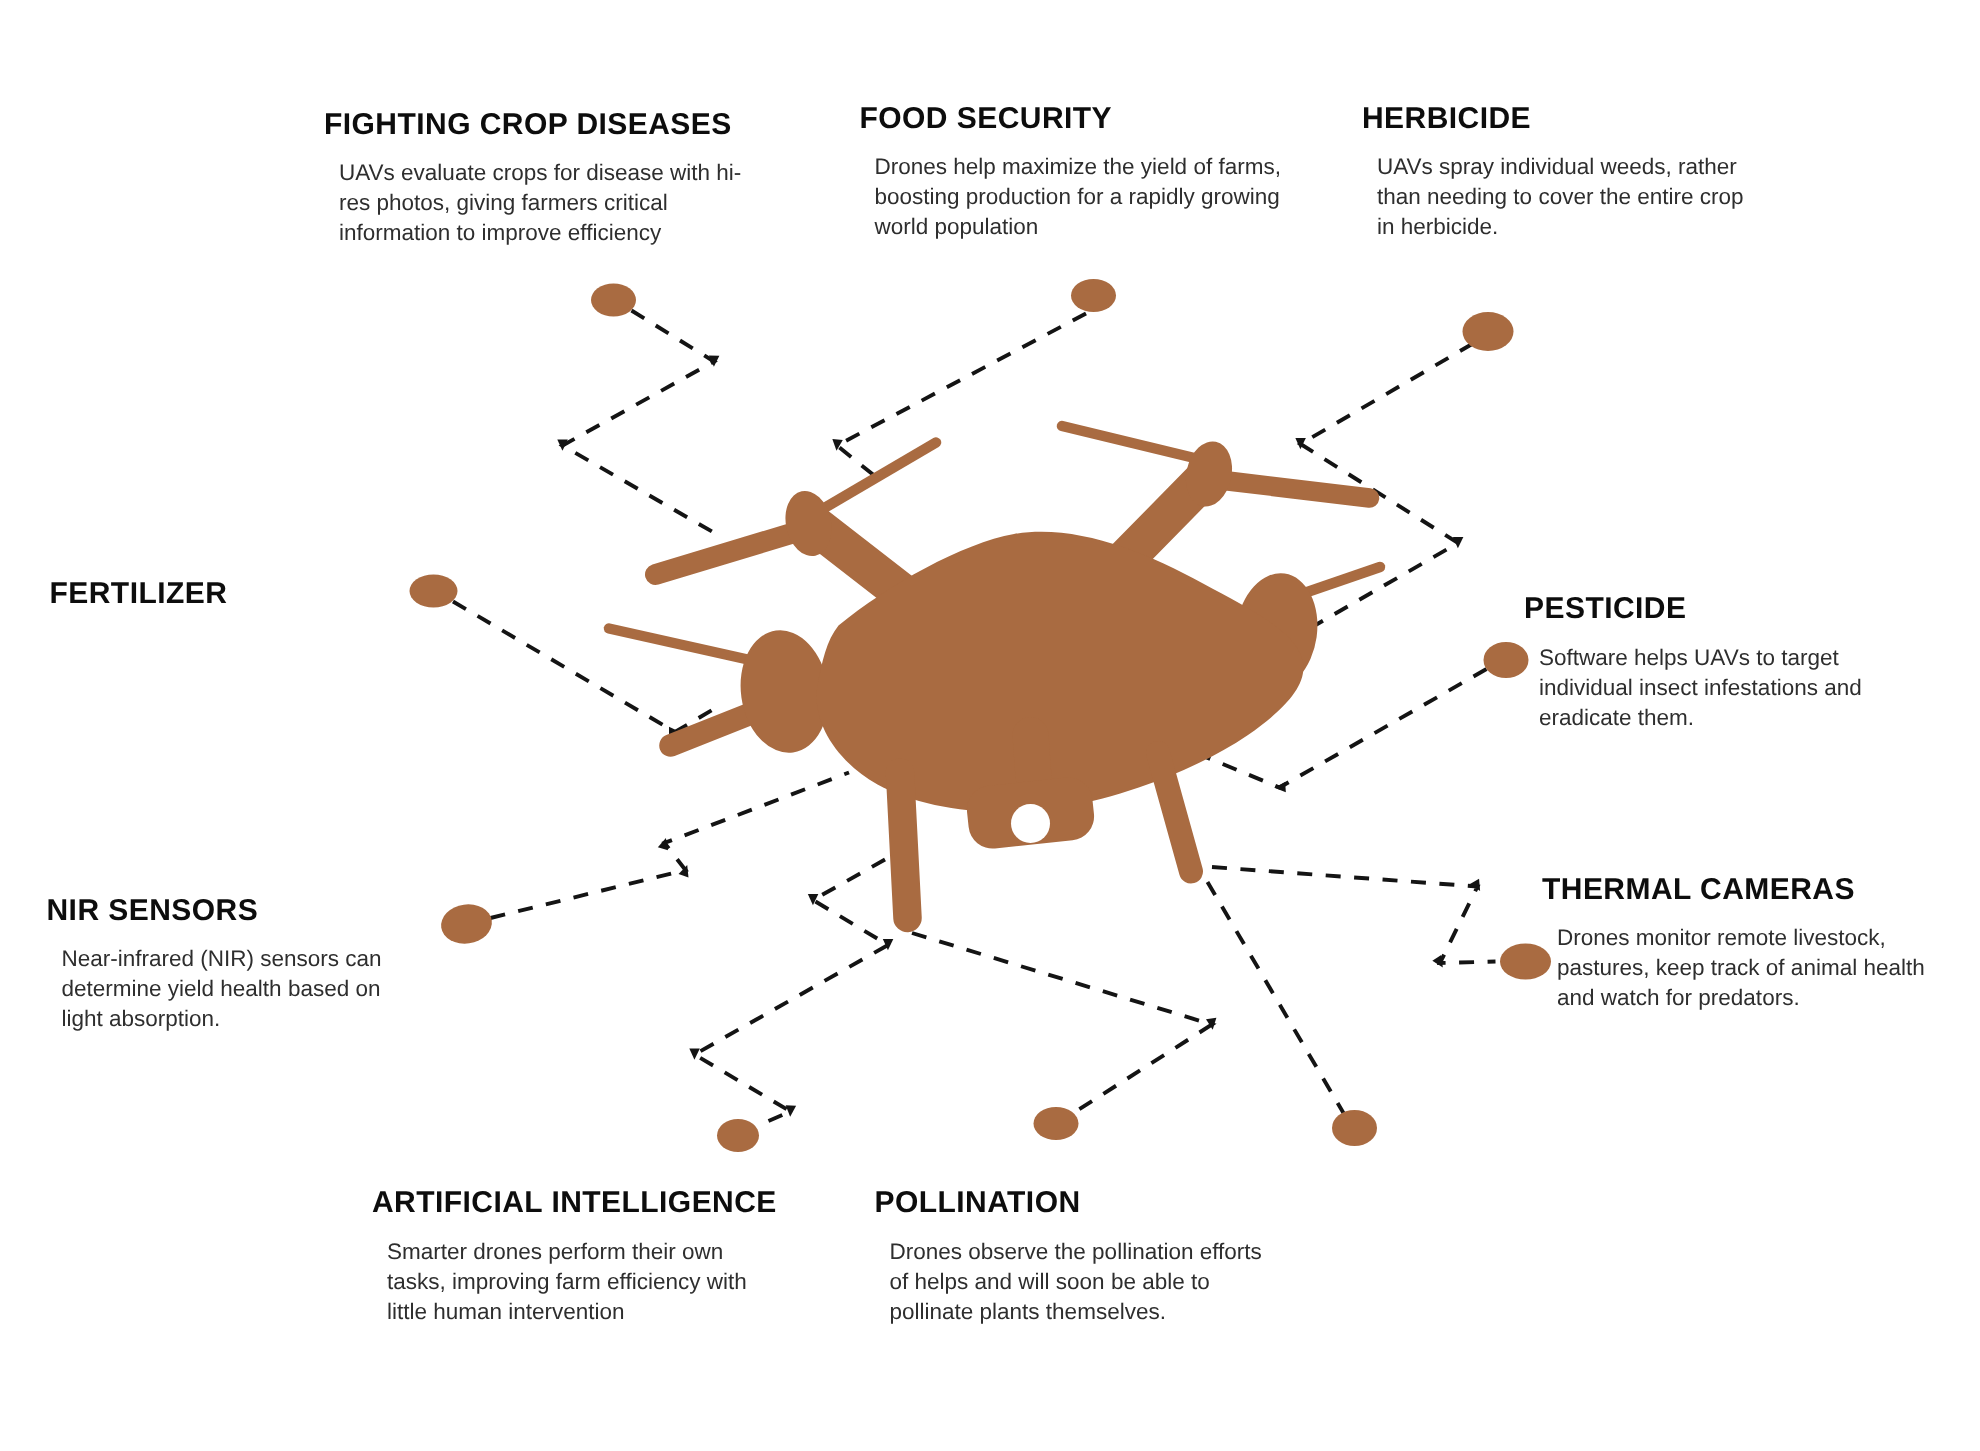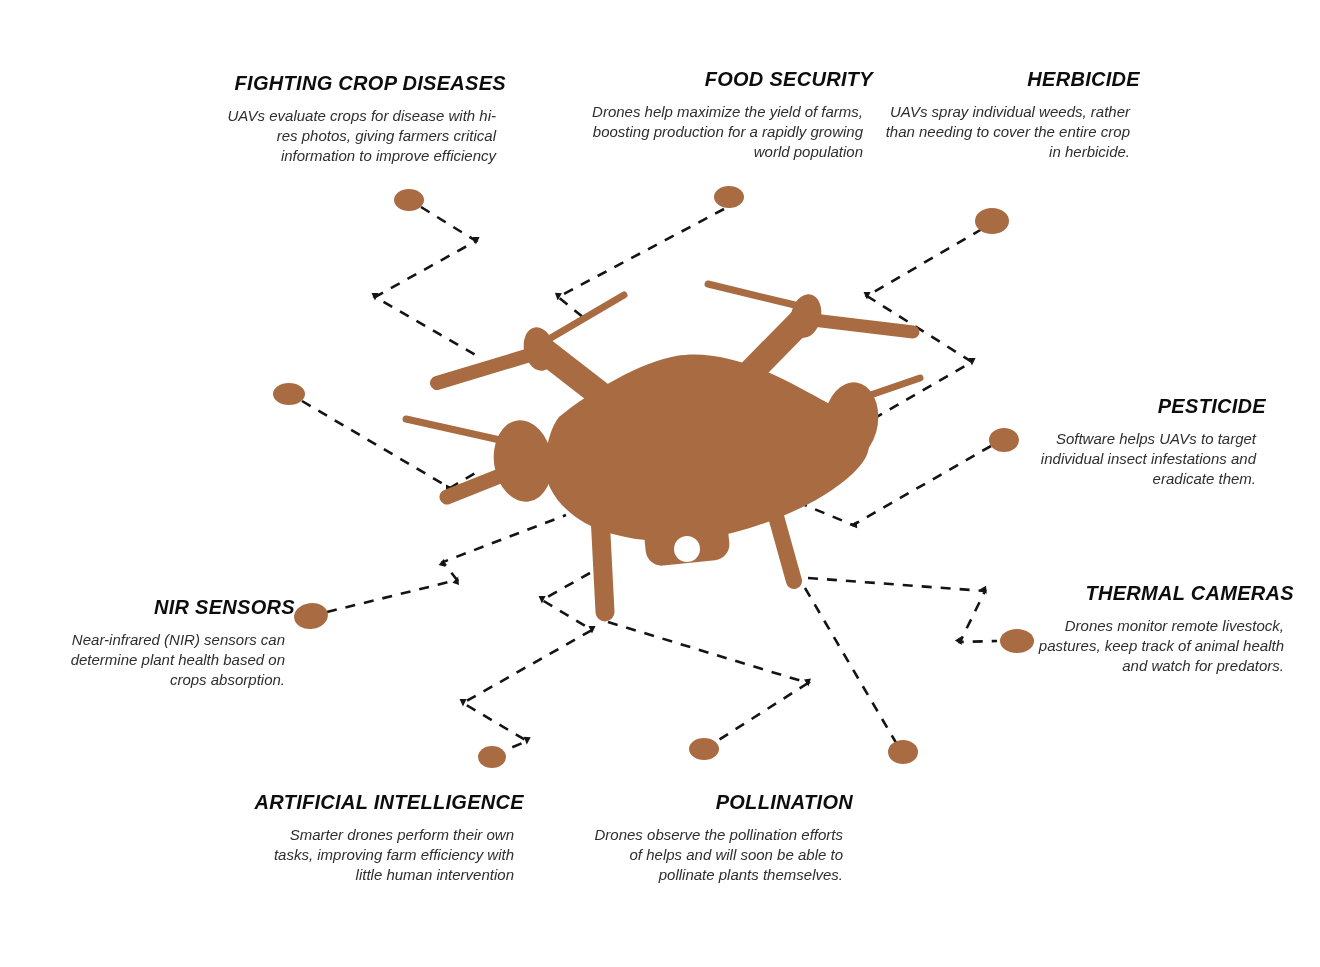--- a/index.html
+++ b/index.html
@@ -14,7 +14,7 @@
     font-family:"Liberation Sans","DejaVu Sans",sans-serif;overflow:hidden;}
   .stage{position:relative;width:1320px;height:967px;background:var(--background);}
   svg.canvas{position:absolute;left:0;top:0;color:var(--line);}
-  .label-block{position:absolute;text-align:right;font-style:italic;}
+  .label-block{position:absolute;text-align:left;}
   .label-block h2{
     font-size:20px;font-weight:bold;color:var(--heading-text);
     letter-spacing:.3px;margin:0 0 11px 0;line-height:1.15;

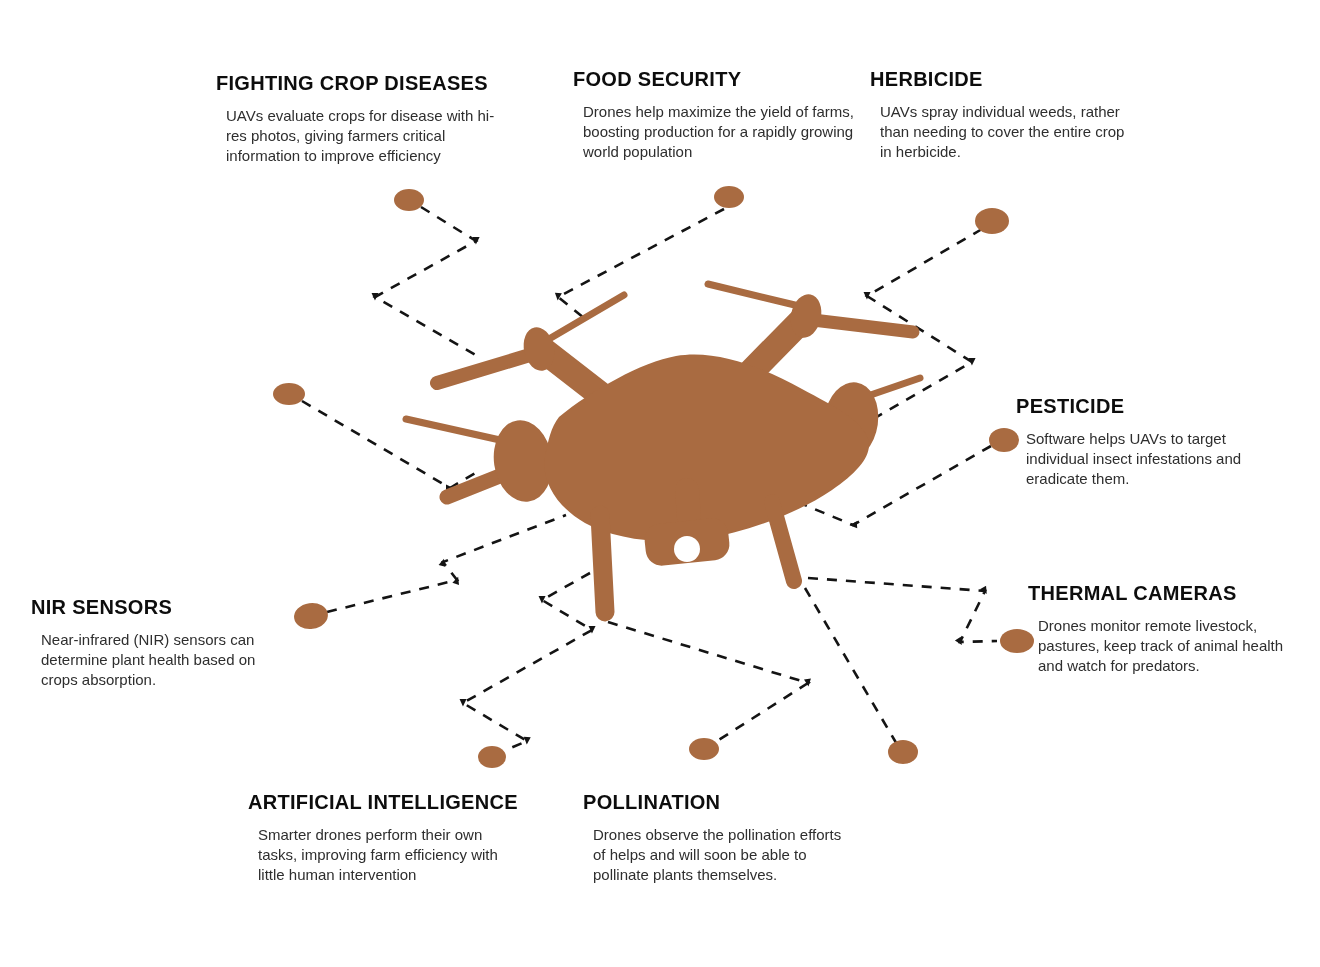--- a/index.html
+++ b/index.html
@@ -105,7 +105,7 @@
     <p>Drones help maximize the yield of farms, boosting production for a rapidly growing world population</p>
   </div>
 
-  <div class="label-block" style="left:870px;top:68px;width:270px">
+  <div class="label-block" style="left:908px;top:68px;width:270px">
     <h2>HERBICIDE</h2>
     <p>UAVs spray individual weeds, rather than needing to cover the entire crop in herbicide.</p>
   </div>

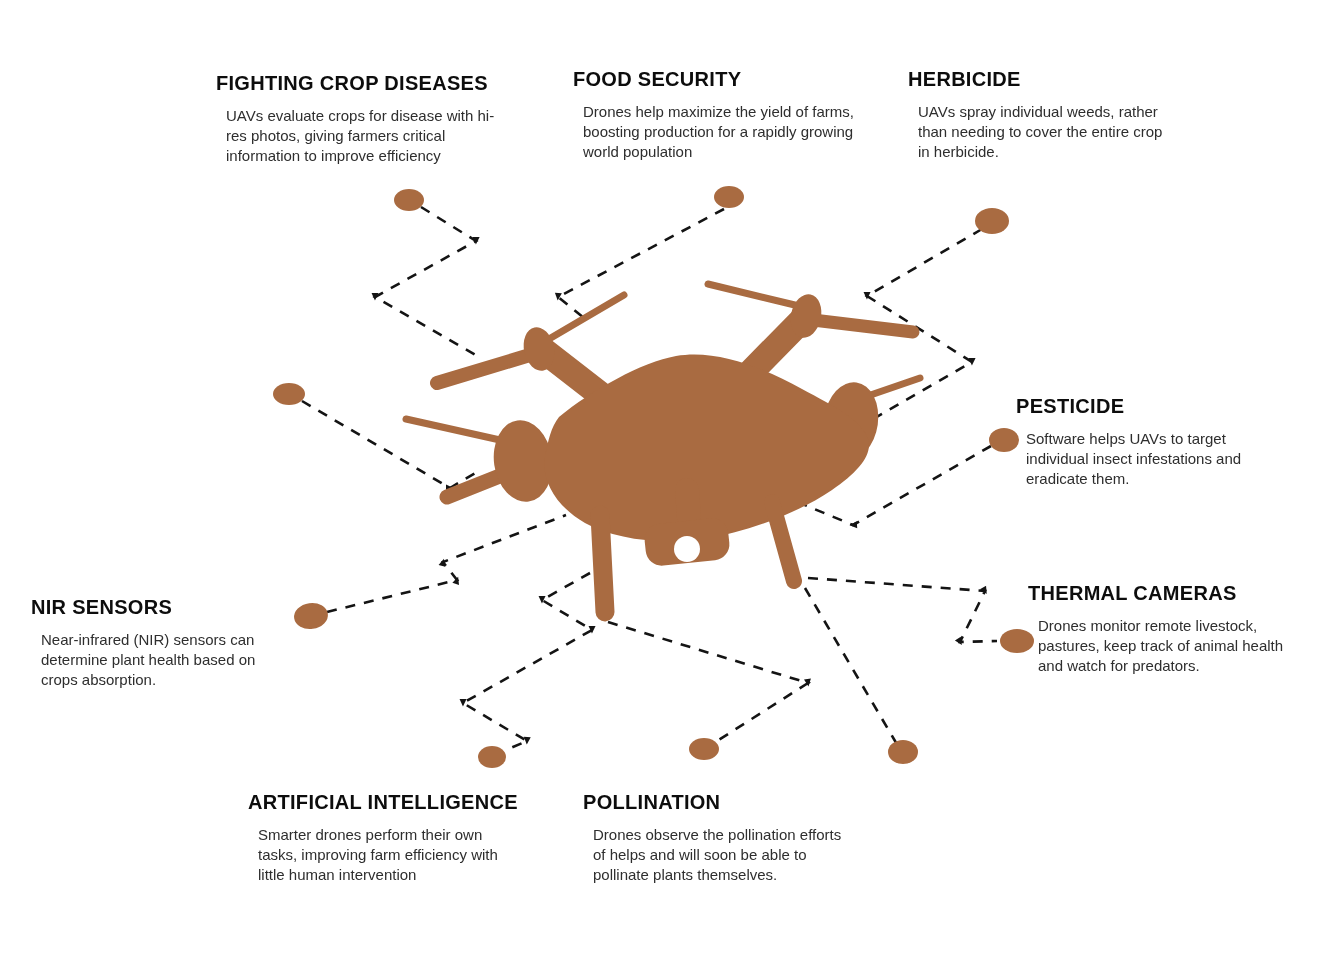--- a/index.html
+++ b/index.html
@@ -111,6 +111,7 @@
   </div>
 
   <div class="label-block" style="left:33px;top:385px;width:260px">
+    <h2>FERTILIZER</h2>
   </div>
 
   <div class="label-block" style="left:1016px;top:395px;width:250px">

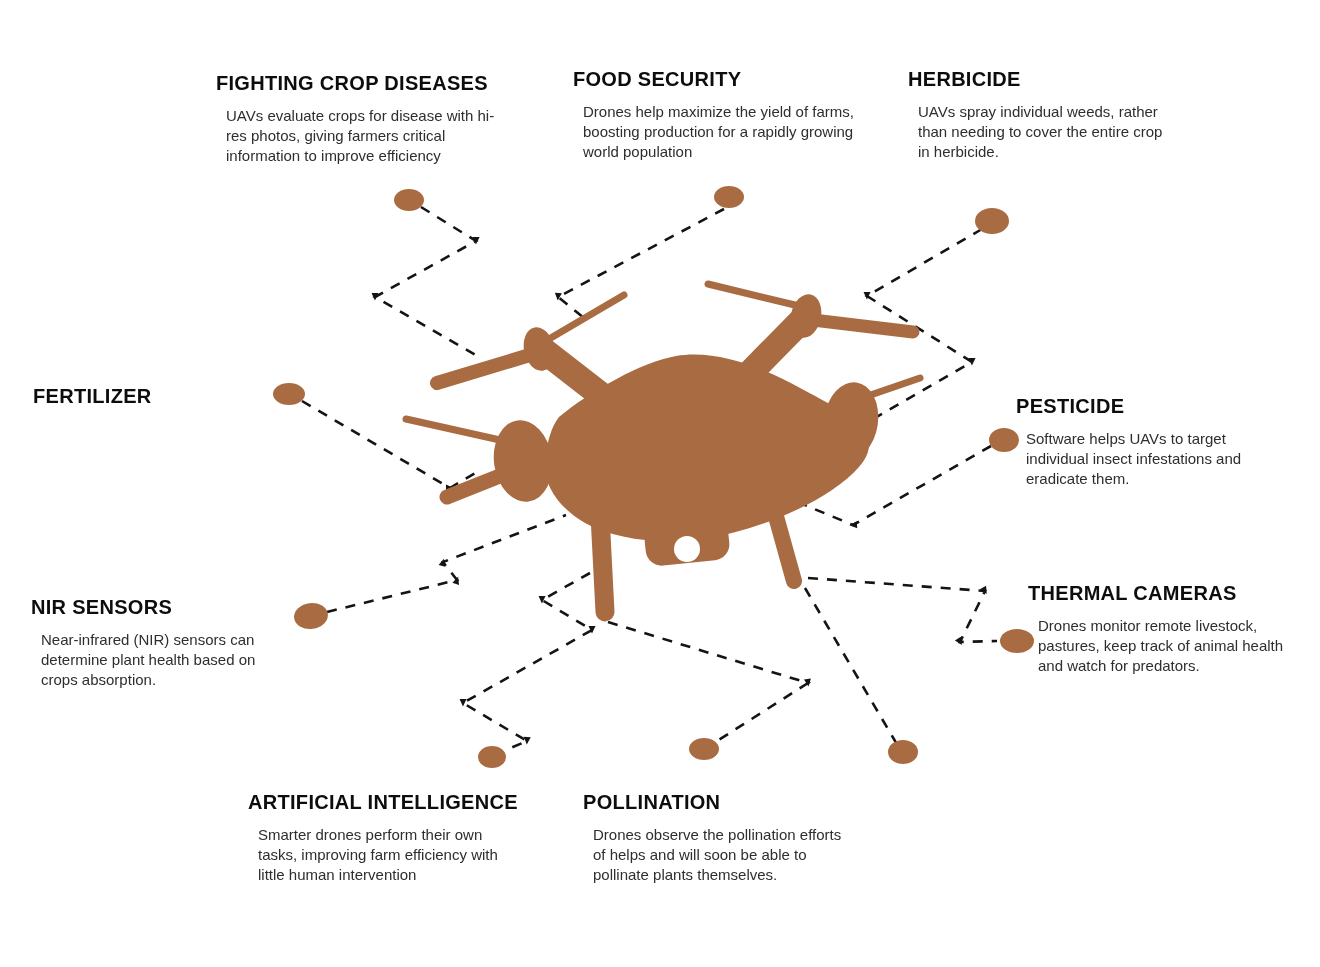--- a/index.html
+++ b/index.html
@@ -121,7 +121,7 @@
 
   <div class="label-block" style="left:31px;top:596px;width:264px">
     <h2>NIR SENSORS</h2>
-    <p>Near-infrared (NIR) sensors can determine plant health based on crops absorption.</p>
+    <p>Near-infrared (NIR) sensors can determine yield health based on light absorption.</p>
   </div>
 
   <div class="label-block" style="left:1028px;top:582px;width:266px">

